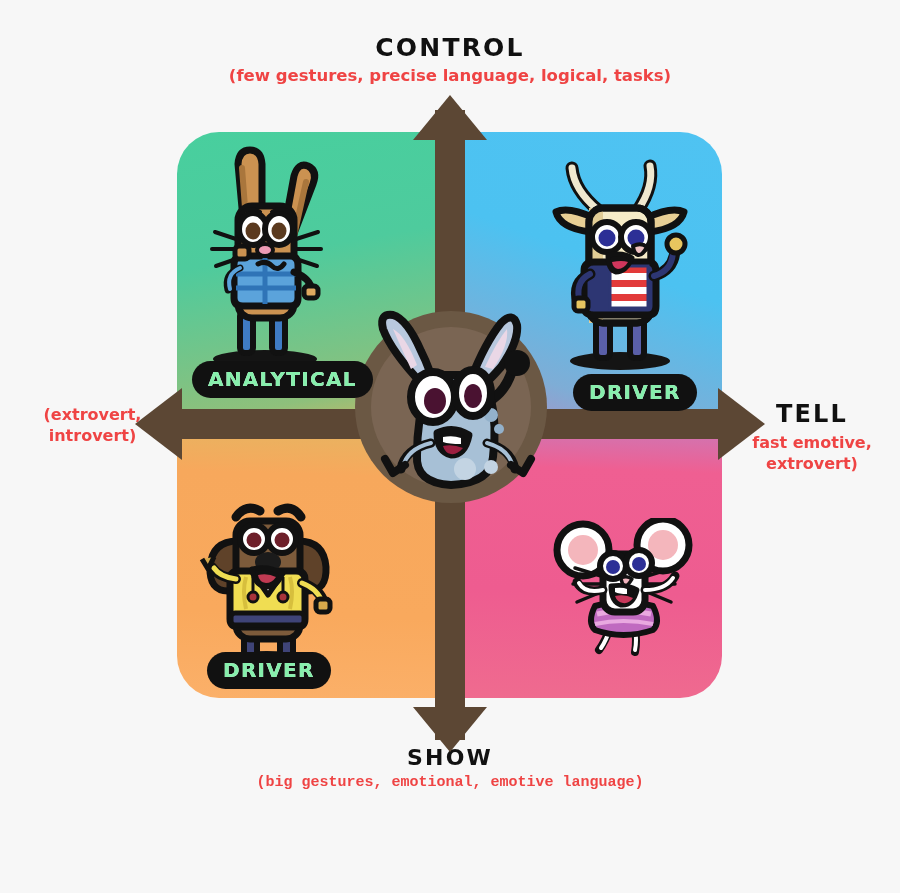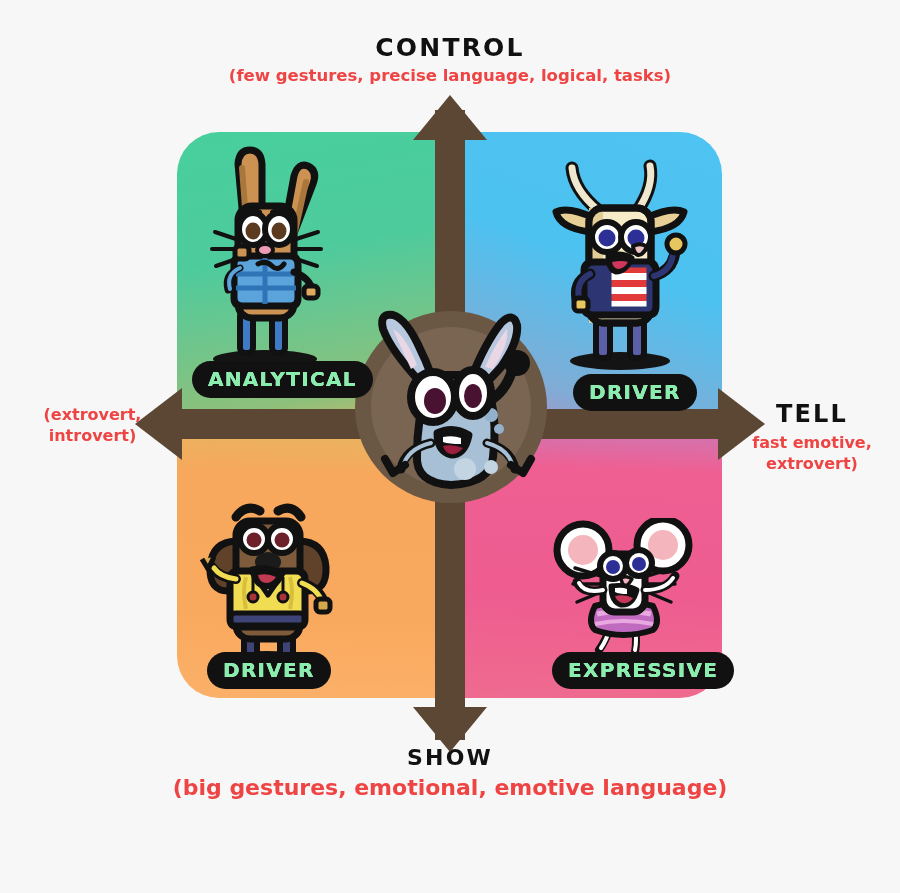--- a/index.html
+++ b/index.html
@@ -348,9 +348,6 @@
   <div class="badge" id="badge-amiable">
     <span>DRIVER</span>
   </div>
-  <div class="badge" id="badge-expressive">
-    <span>EXPRESSIVE</span>
-  </div>
 
 </div>
 

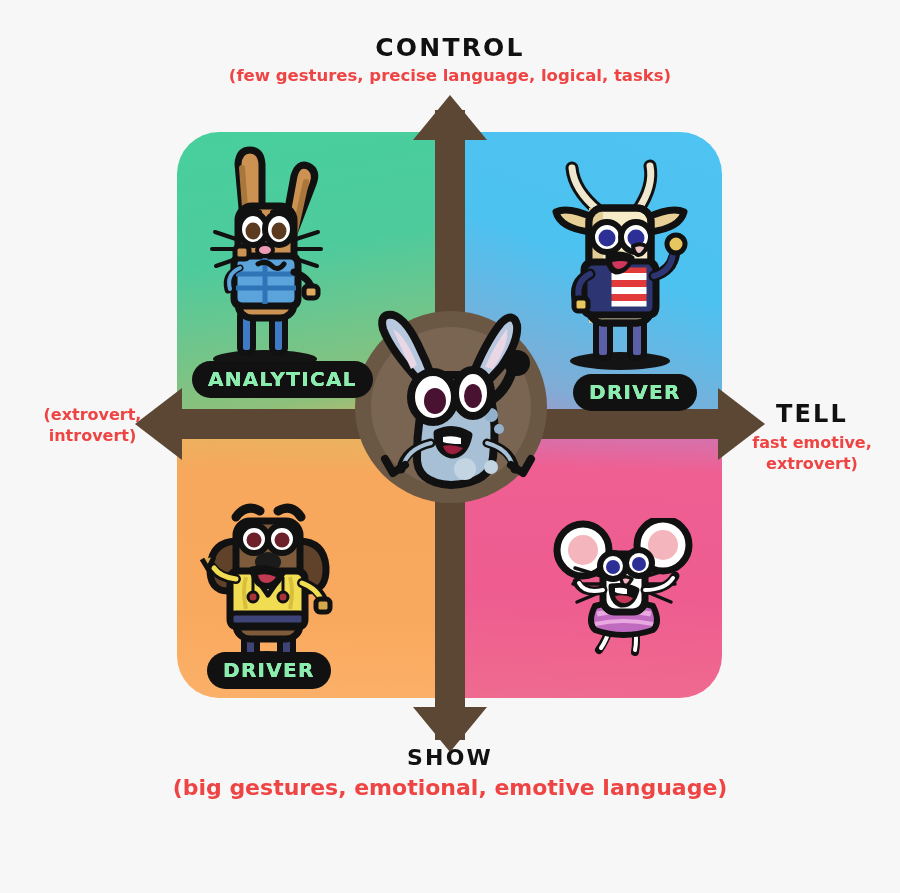--- a/index.html
+++ b/index.html
@@ -29,7 +29,7 @@
 
   #cap-show{left:150px;top:745px;width:600px;}
   #cap-show .ttl{font-size:22px;}
-  #cap-show .sub{font-size:22px;margin-top:3px;}
+  #cap-show .sub{font-size:15px;margin-top:3px;font-family:Liberation Mono, monospace;}
 
   #cap-ask{left:10px;top:400px;width:165px;}
   #cap-ask .ttl{font-size:24px;}

